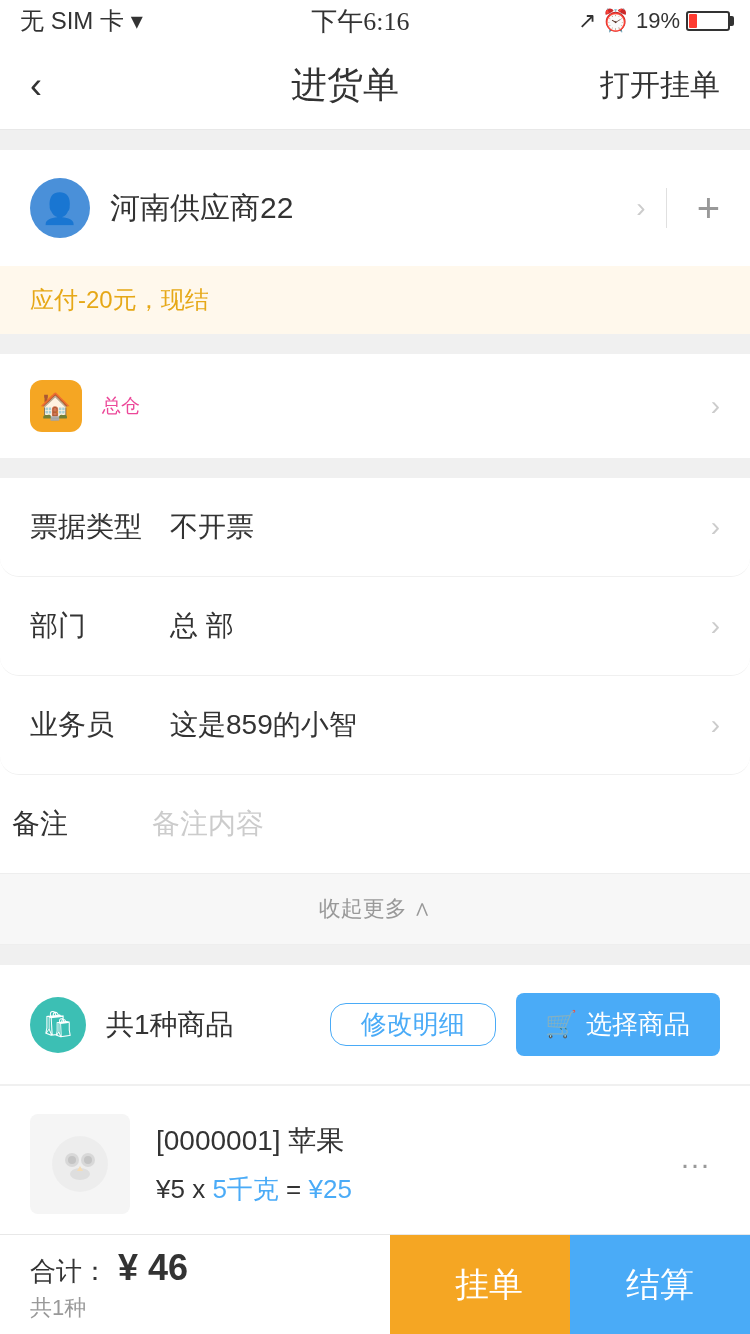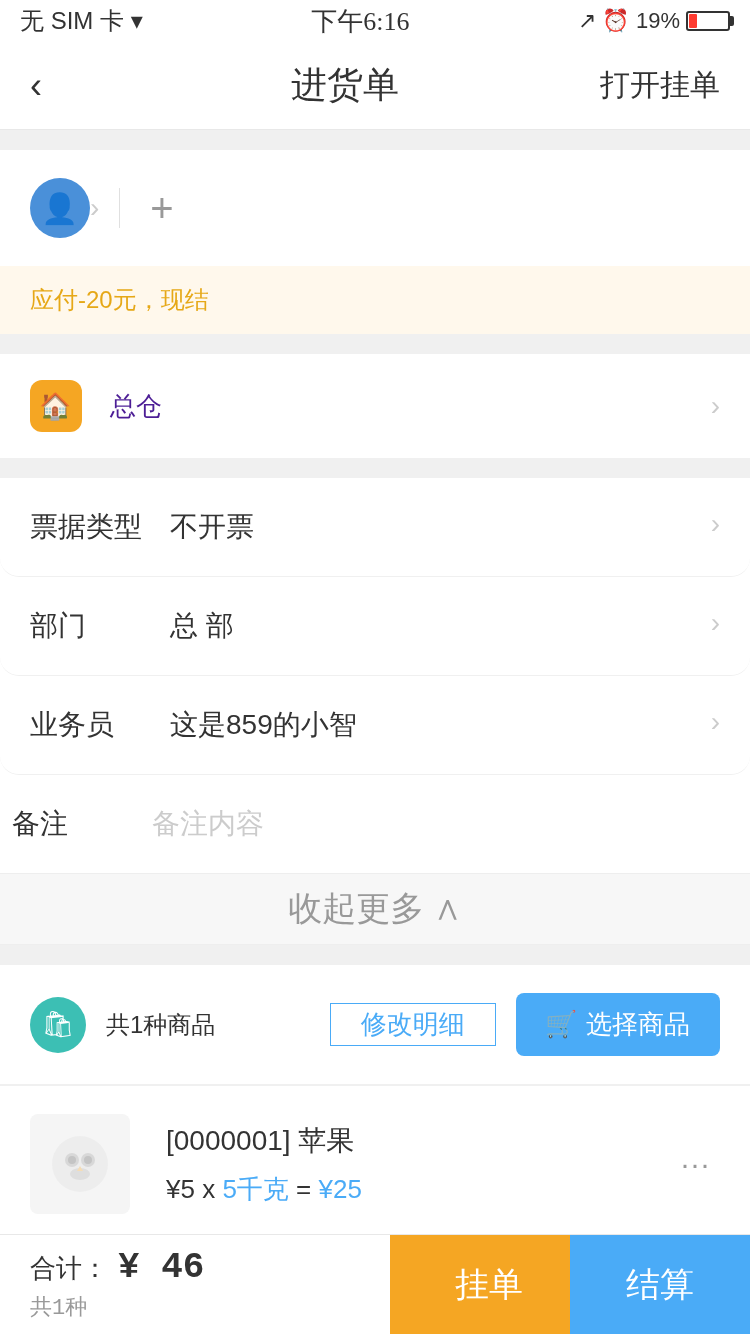--- a/index.html
+++ b/index.html
@@ -324,6 +324,7 @@
     <div class="supplier-avatar">
       <span>👤</span>
     </div>
+    <div class="supplier-name">河南供应商22</div>
     <span class="chevron-icon">›</span>
     <div class="divider-vertical"></div>
     <span class="plus-btn">+</span>

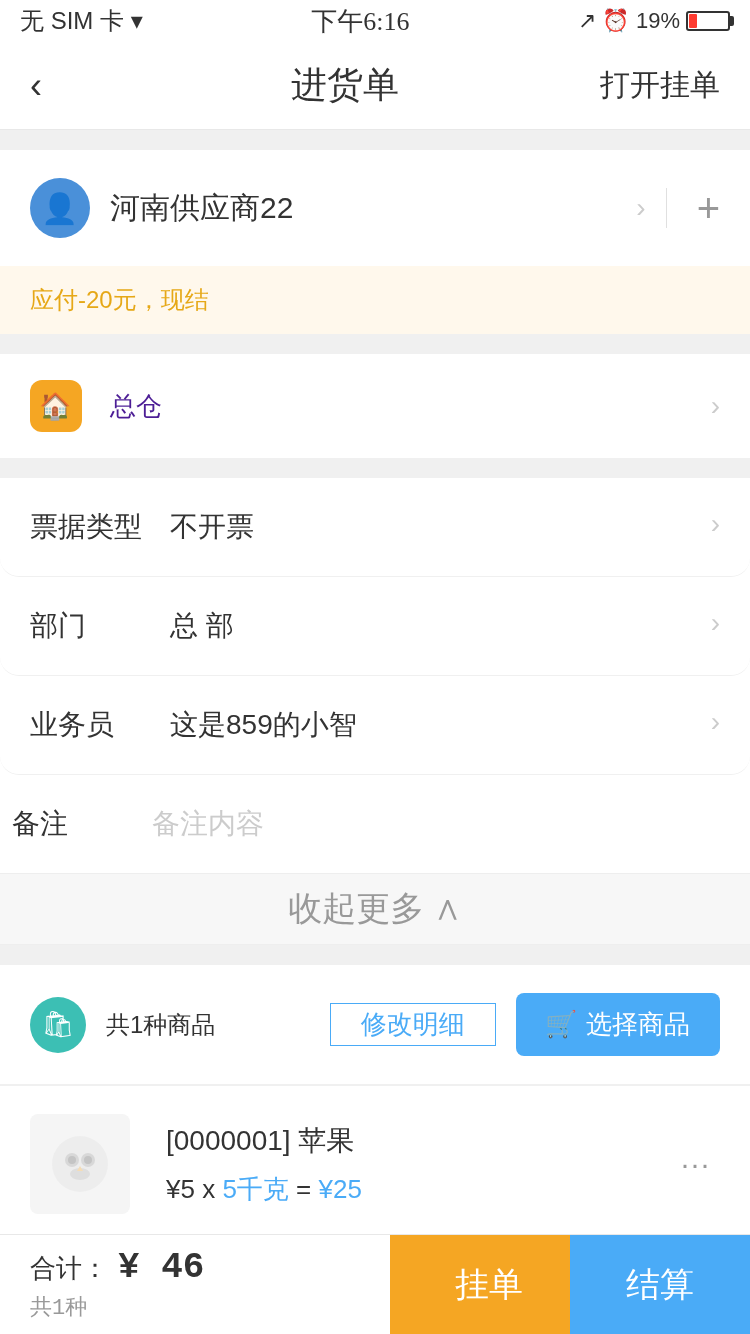--- a/index.html
+++ b/index.html
@@ -131,9 +131,9 @@
     }
     .row-label {
       flex: 1;
-      font-size: 26px;
-      color: #4c1d95;
-      margin-left: 28px;
+      font-size: 19px;
+      color: #ec4899;
+      margin-left: 20px;
     }
     .row-chevron { color: #ccc; font-size: 28px; }
 

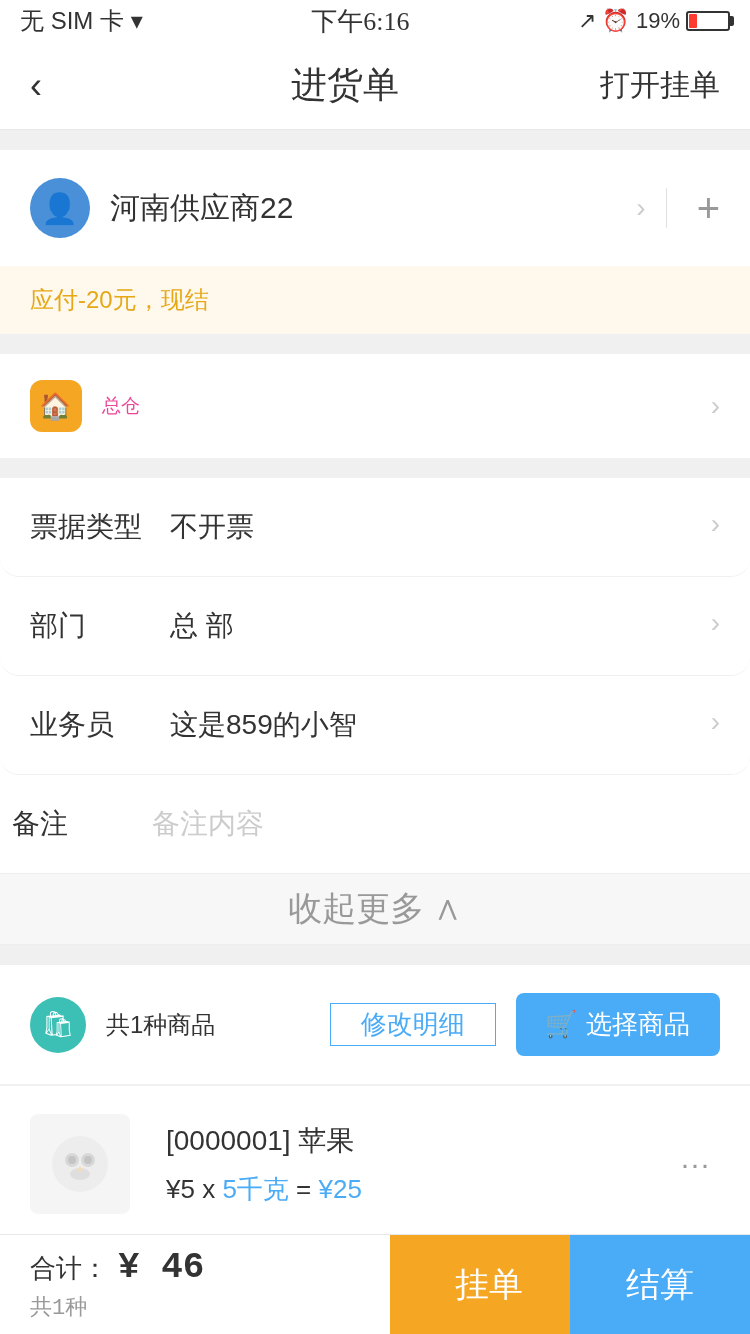--- a/index.html
+++ b/index.html
@@ -143,6 +143,7 @@
     }
     .form-row {
       display: flex;
+      align-items: center;
       padding: 30px 30px;
       border-bottom: 1px solid #f0f0f0;
       min-height: 90px;

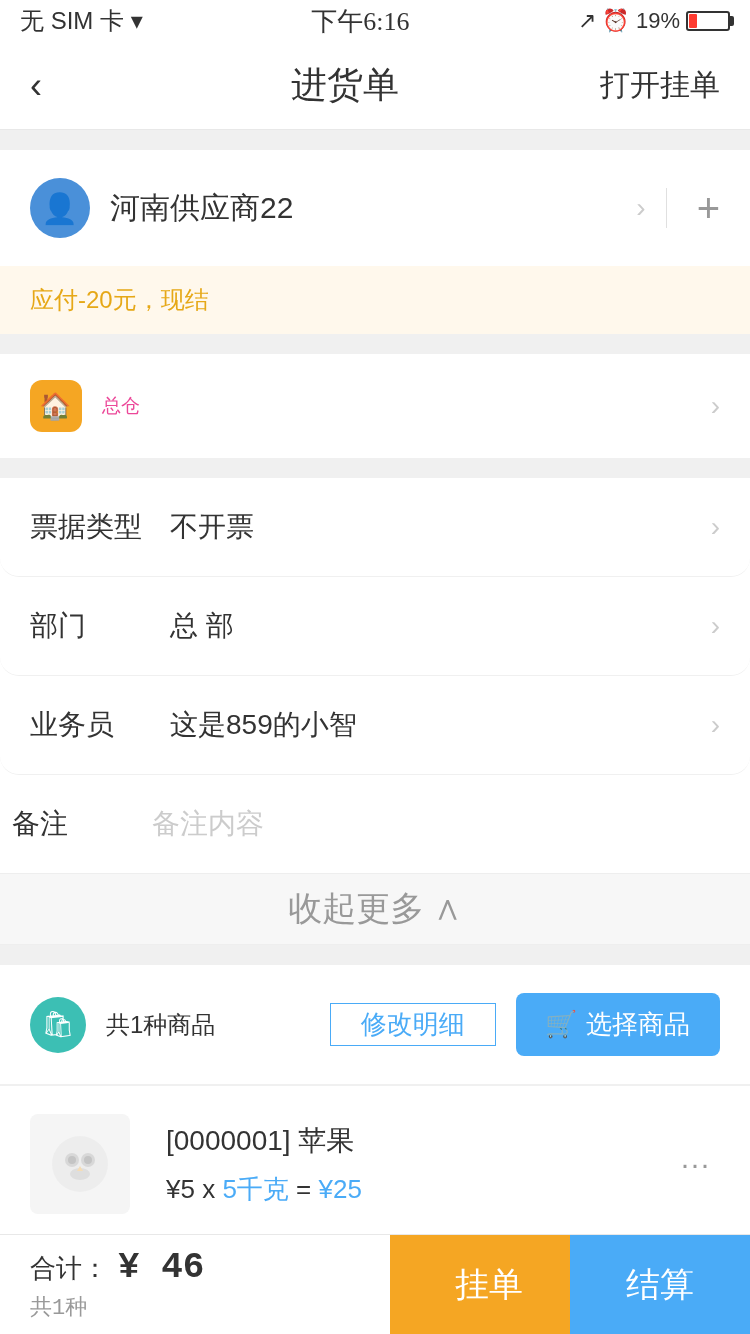--- a/index.html
+++ b/index.html
@@ -172,7 +172,7 @@
       align-items: center;
       justify-content: center;
       color: #999;
-      font-size: 34px;
+      font-size: 22px;
       border-top: 1px solid #eee;
       border-bottom: 1px solid #eee;
     }

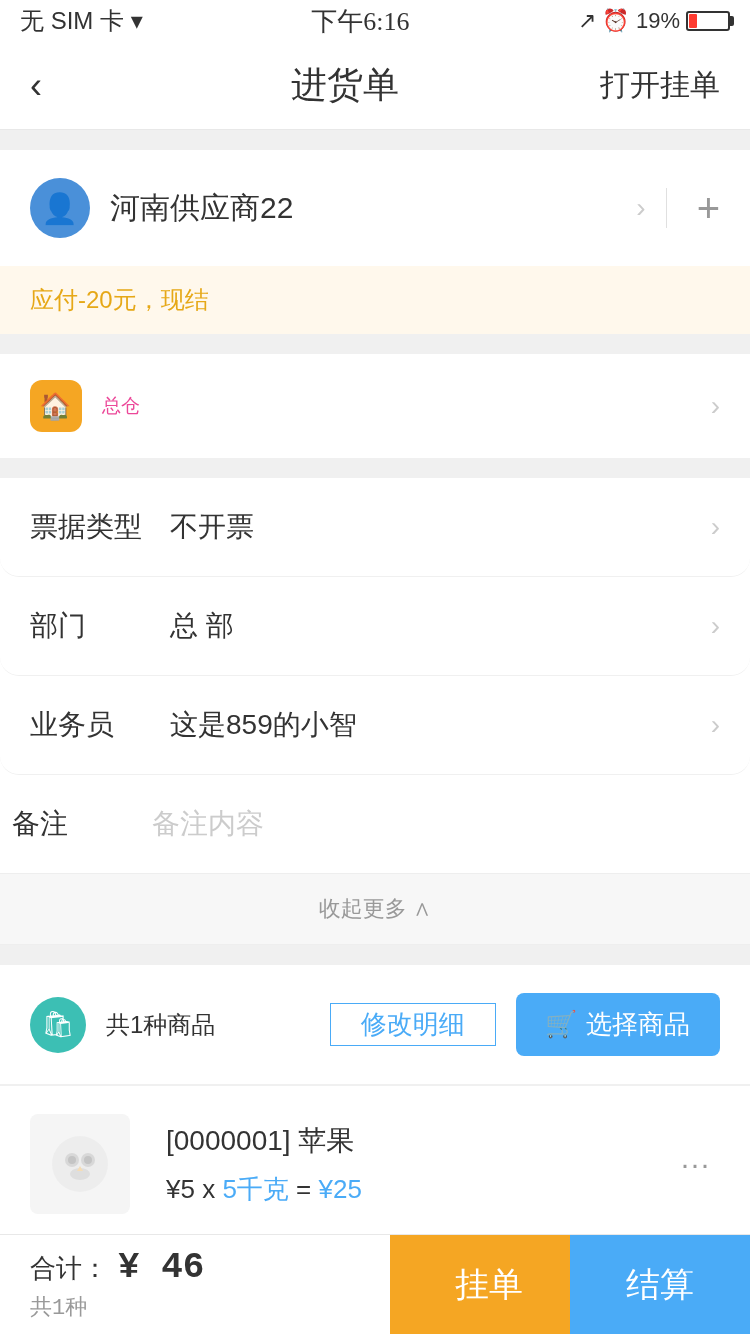--- a/index.html
+++ b/index.html
@@ -192,7 +192,7 @@
     }
     .product-count {
       flex: 1;
-      font-size: 24px;
+      font-size: 28px;
       color: #333;
     }
     .btn-outline {

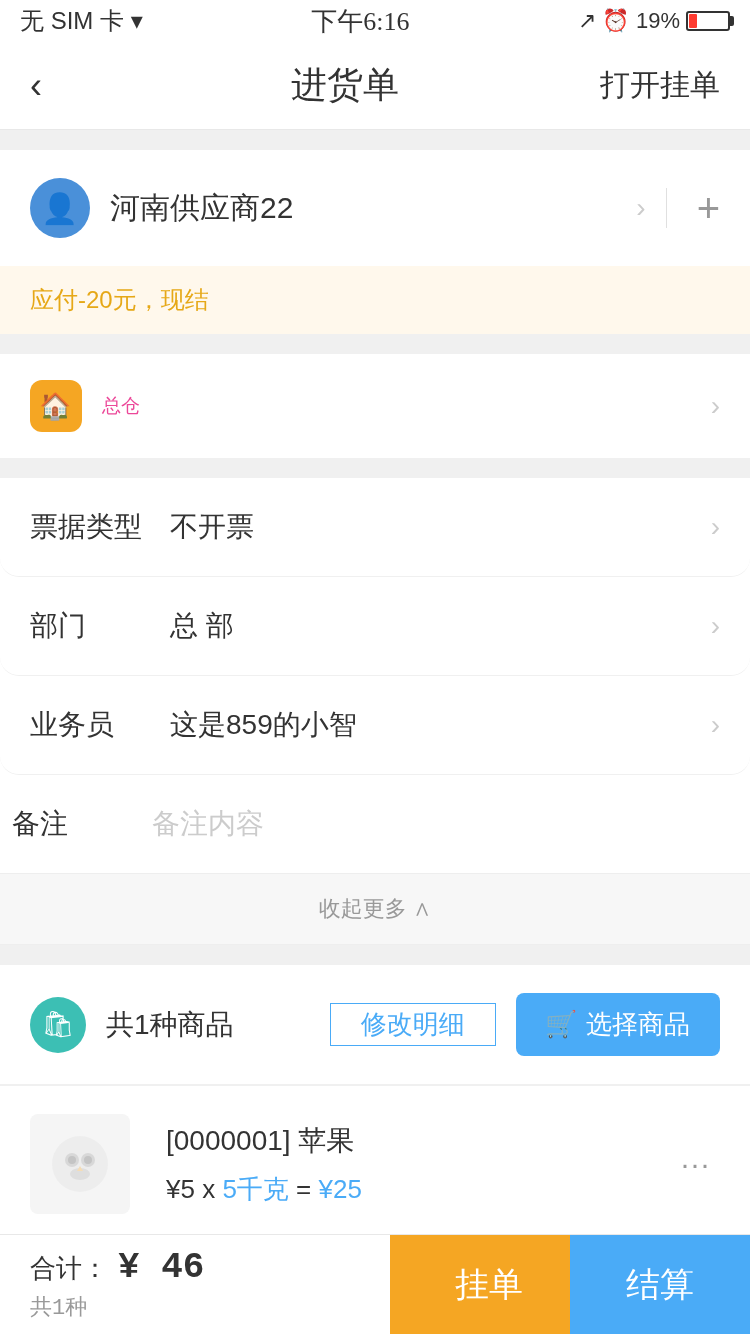--- a/index.html
+++ b/index.html
@@ -200,7 +200,7 @@
       color: #4aabf7;
       background: #fff;
       padding: 3px 30px;
-      border-radius: 0;
+      border-radius: 16px;
       font-size: 26px;
       cursor: pointer;
     }

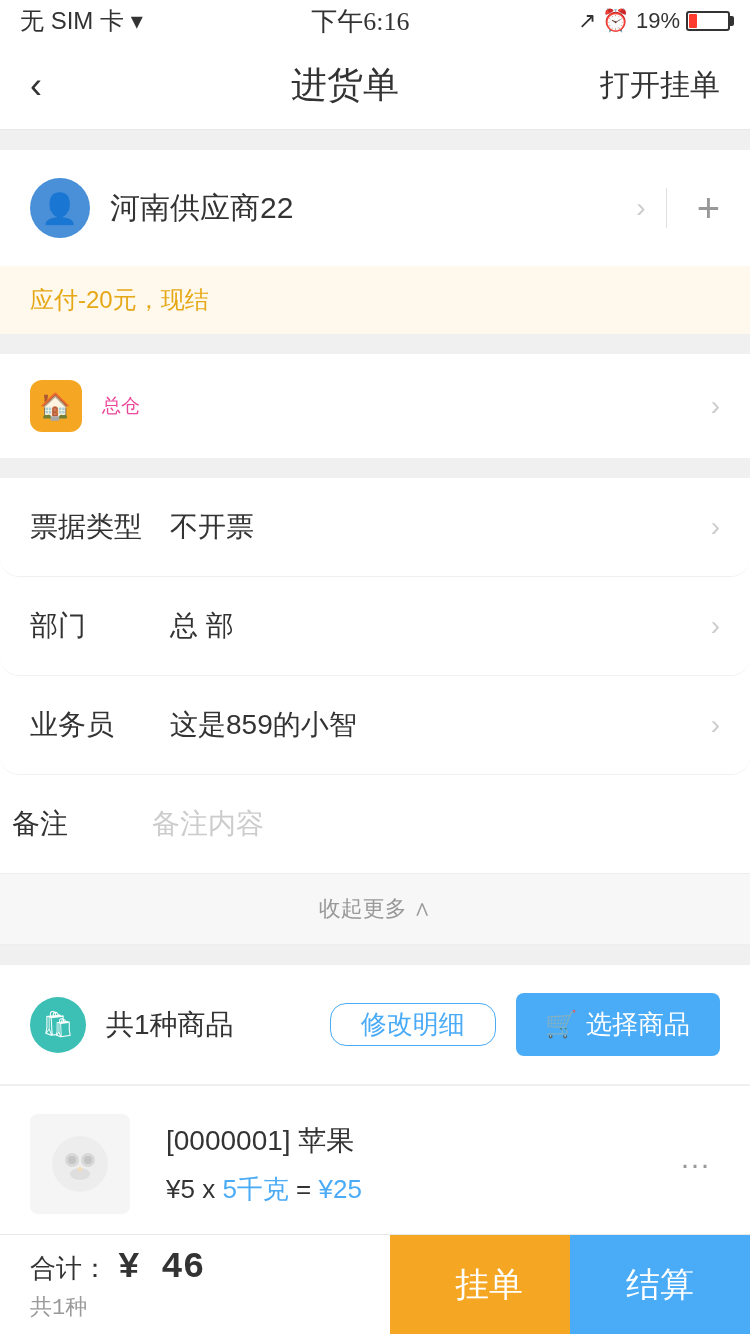--- a/index.html
+++ b/index.html
@@ -224,7 +224,7 @@
       display: flex;
       align-items: center;
       padding: 28px 30px;
-      gap: 36px;
+      gap: 26px;
     }
     .product-thumb {
       width: 100px; height: 100px;

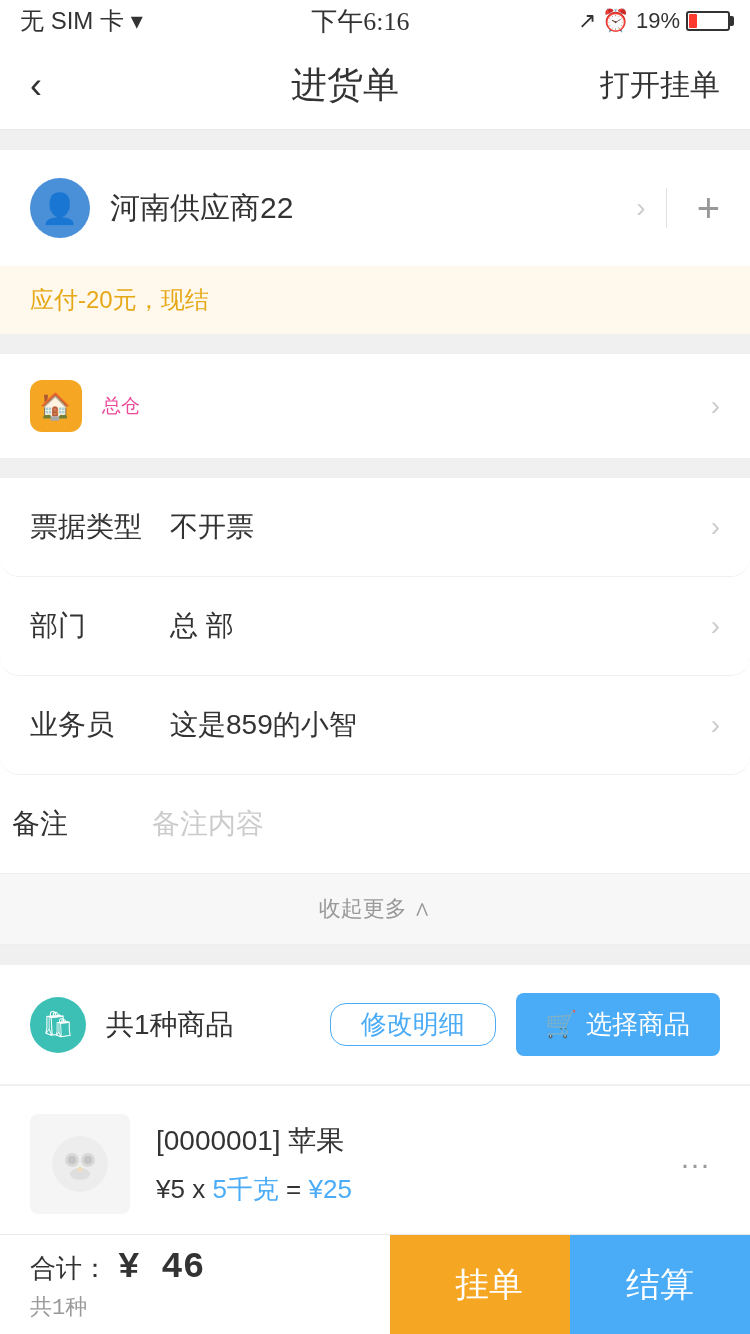--- a/index.html
+++ b/index.html
@@ -269,7 +269,6 @@
     .total-section {
       flex: 1;
       padding: 0 30px;
-      font-family: Liberation Mono, monospace;
     }
     .total-label { font-size: 26px; color: #333; display: flex; align-items: baseline; gap: 10px; }
     .total-amount { font-size: 36px; font-weight: 600; color: #333; }

